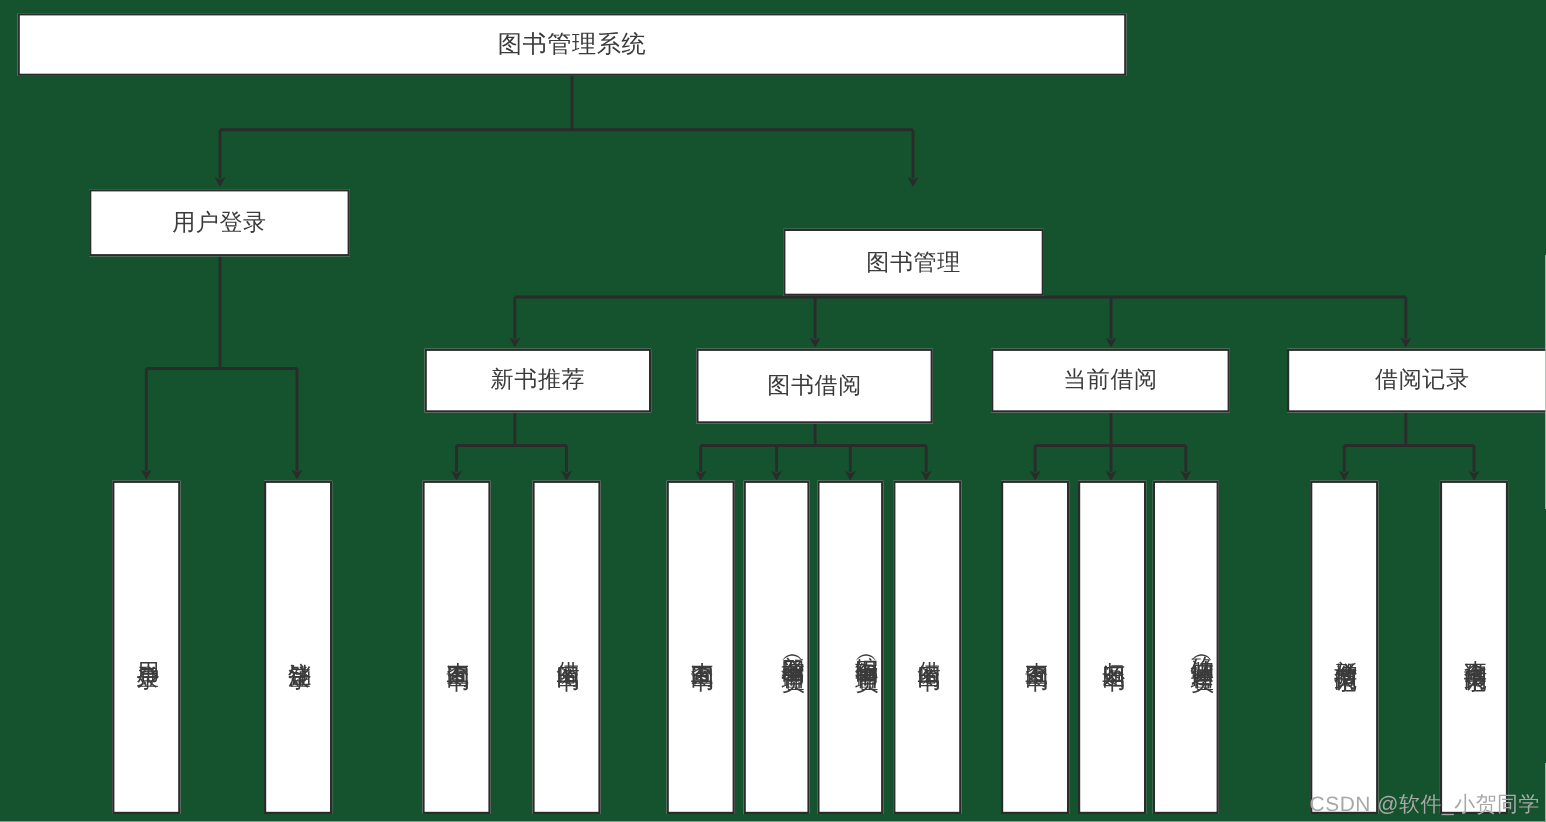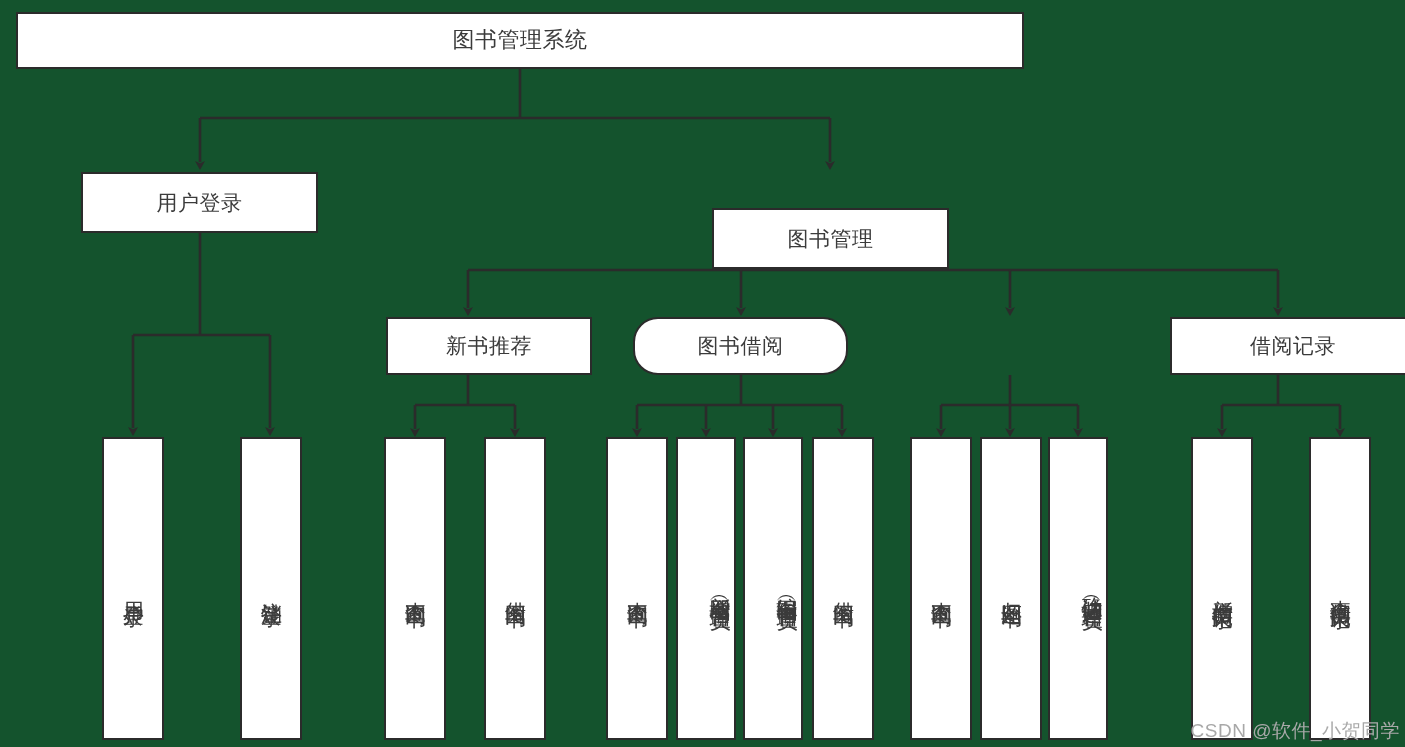--- a/index.html
+++ b/index.html
@@ -126,7 +126,7 @@
   <div class="node h" style="left:712px; top:172px; width:237px; height:61px;margin-top:36px;">图书管理</div>
 
   <div class="node h" style="left:362px; top:317px; width:206px; height:58px;margin-left:24px;">新书推荐</div>
-  <div class="node h" style="left:633px; top:317px; width:215px; height:58px;border-radius:25px;">图书借阅</div>
+  <div class="node h" style="left:633px; top:317px; width:215px; height:68px;">图书借阅</div>
   <div class="node h" style="left:1170px; top:317px; width:246px; height:58px;">借阅记录</div>
 
   <div class="node v" style="left:102px; top:437px; width:62px; height:303px;">用户登录</div>

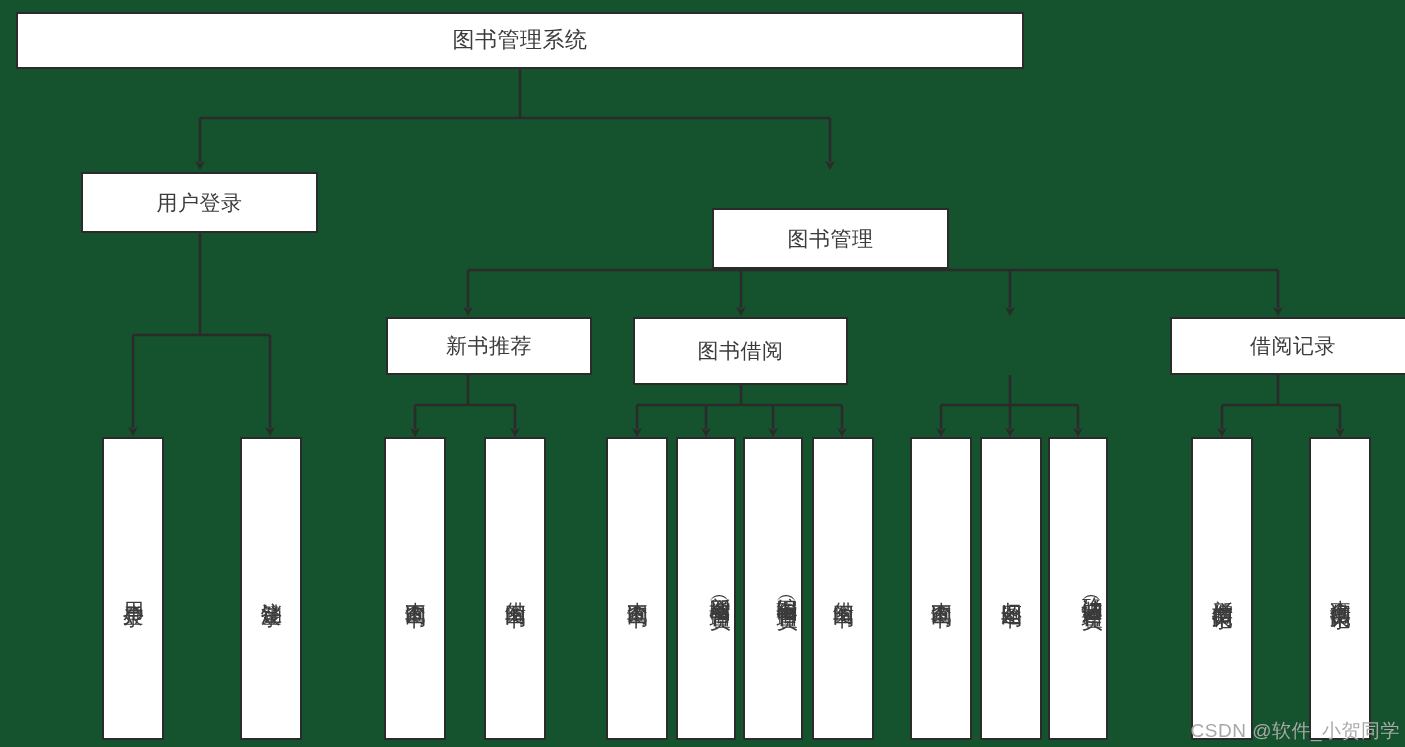--- a/index.html
+++ b/index.html
@@ -127,6 +127,7 @@
 
   <div class="node h" style="left:362px; top:317px; width:206px; height:58px;margin-left:24px;">新书推荐</div>
   <div class="node h" style="left:633px; top:317px; width:215px; height:68px;">图书借阅</div>
+  <div class="node h" style="left:901px; top:317px; width:217px; height:58px;">当前借阅</div>
   <div class="node h" style="left:1170px; top:317px; width:246px; height:58px;">借阅记录</div>
 
   <div class="node v" style="left:102px; top:437px; width:62px; height:303px;">用户登录</div>

